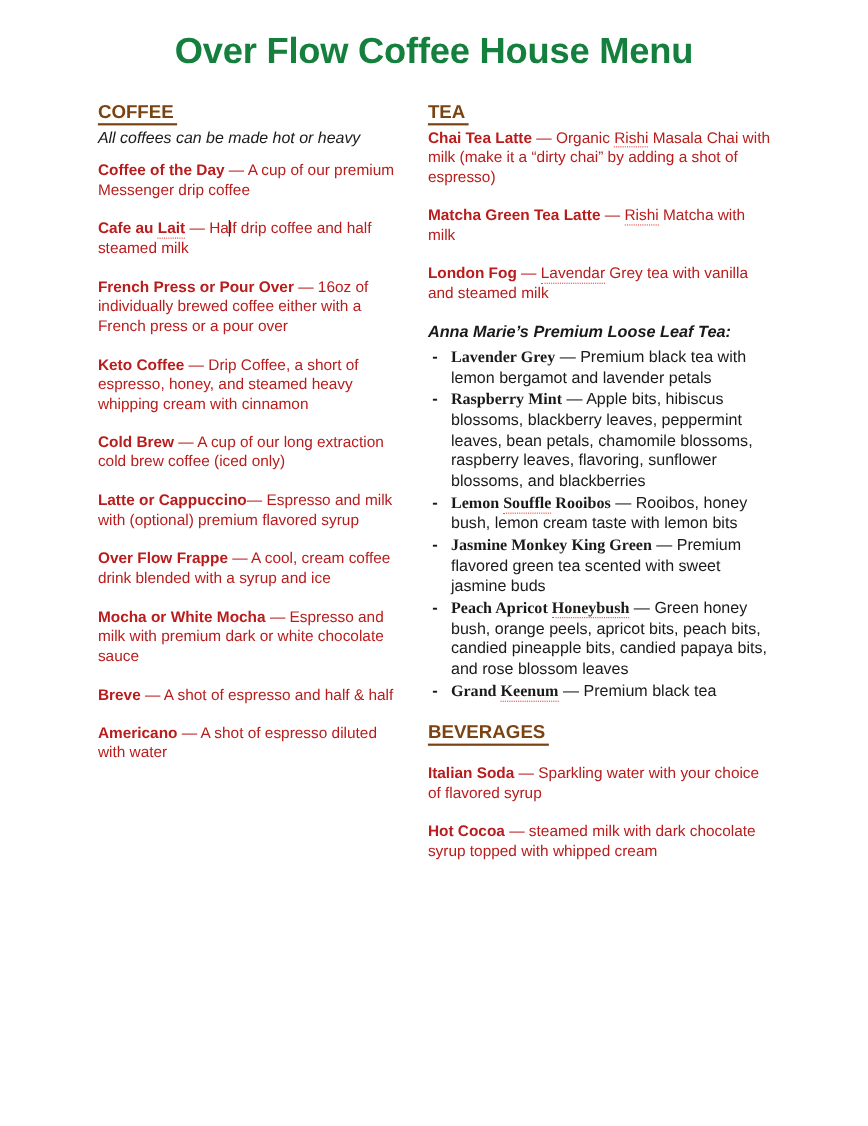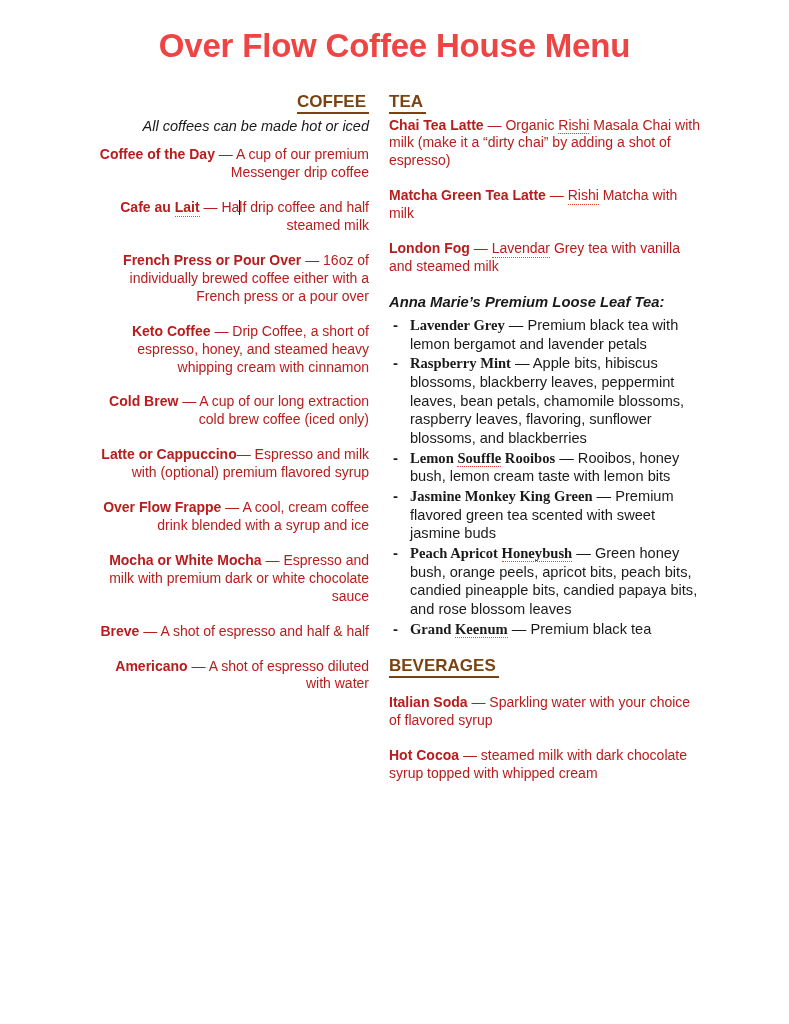--- a/index.html
+++ b/index.html
@@ -32,7 +32,7 @@
     text-align: center;
     font-size: 33px;
     font-weight: bold;
-    color: #ef4444;
+    color: #15803d;
     letter-spacing: -0.2px;
   }
 

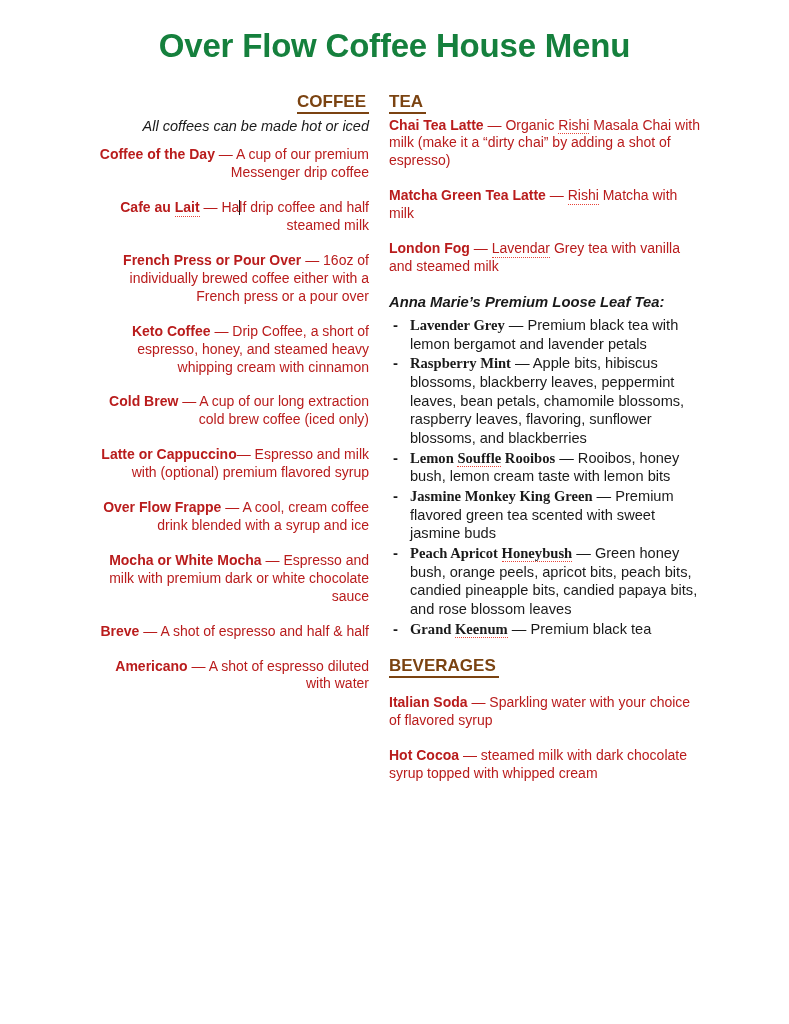--- a/index.html
+++ b/index.html
@@ -52,7 +52,6 @@
   .col-left {
     width: 300px;
     padding-right: 20px;
-    text-align: right;
   }
   .col-right {
     width: 312px;

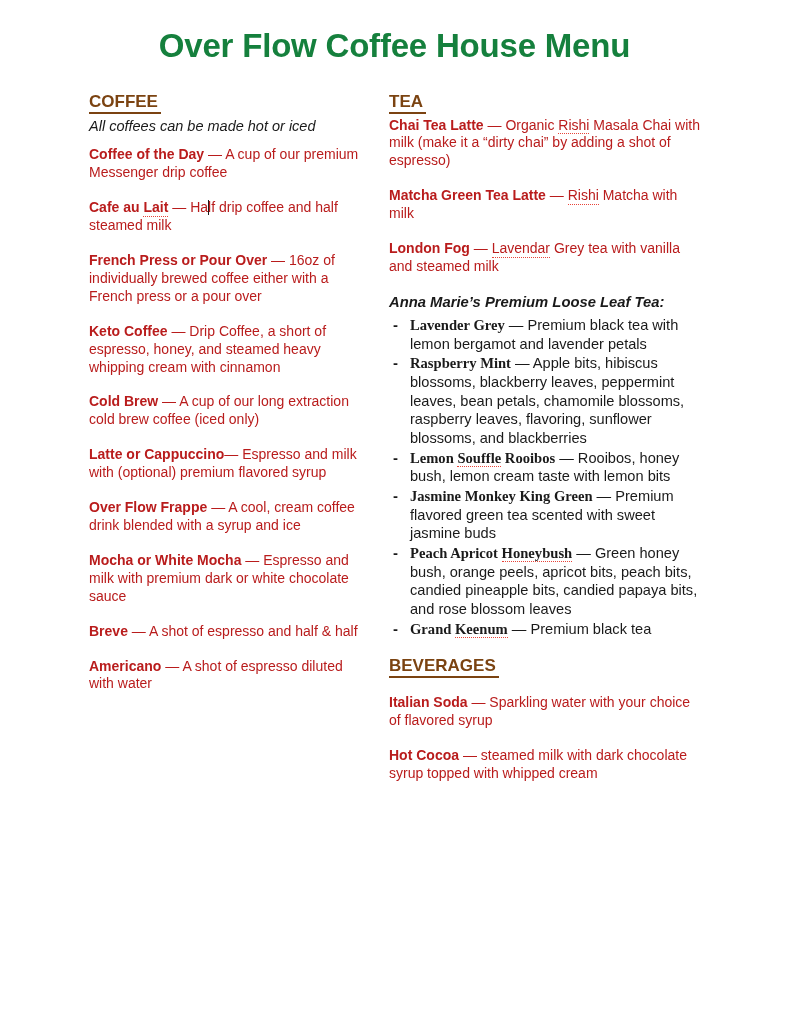--- a/index.html
+++ b/index.html
@@ -161,7 +161,7 @@
       <div class="section-head-wrap">
         <span class="section-head">COFFEE</span>
       </div>
-      <p class="subtitle">All coffees can be made hot or iced</p>
+      <p class="subtitle">All coffees can be made hot or heavy</p>
 
       <p class="entry"><span class="nm">Coffee of the Day</span><span> — </span><span>A cup of our premium Messenger drip coffee</span></p>
 

